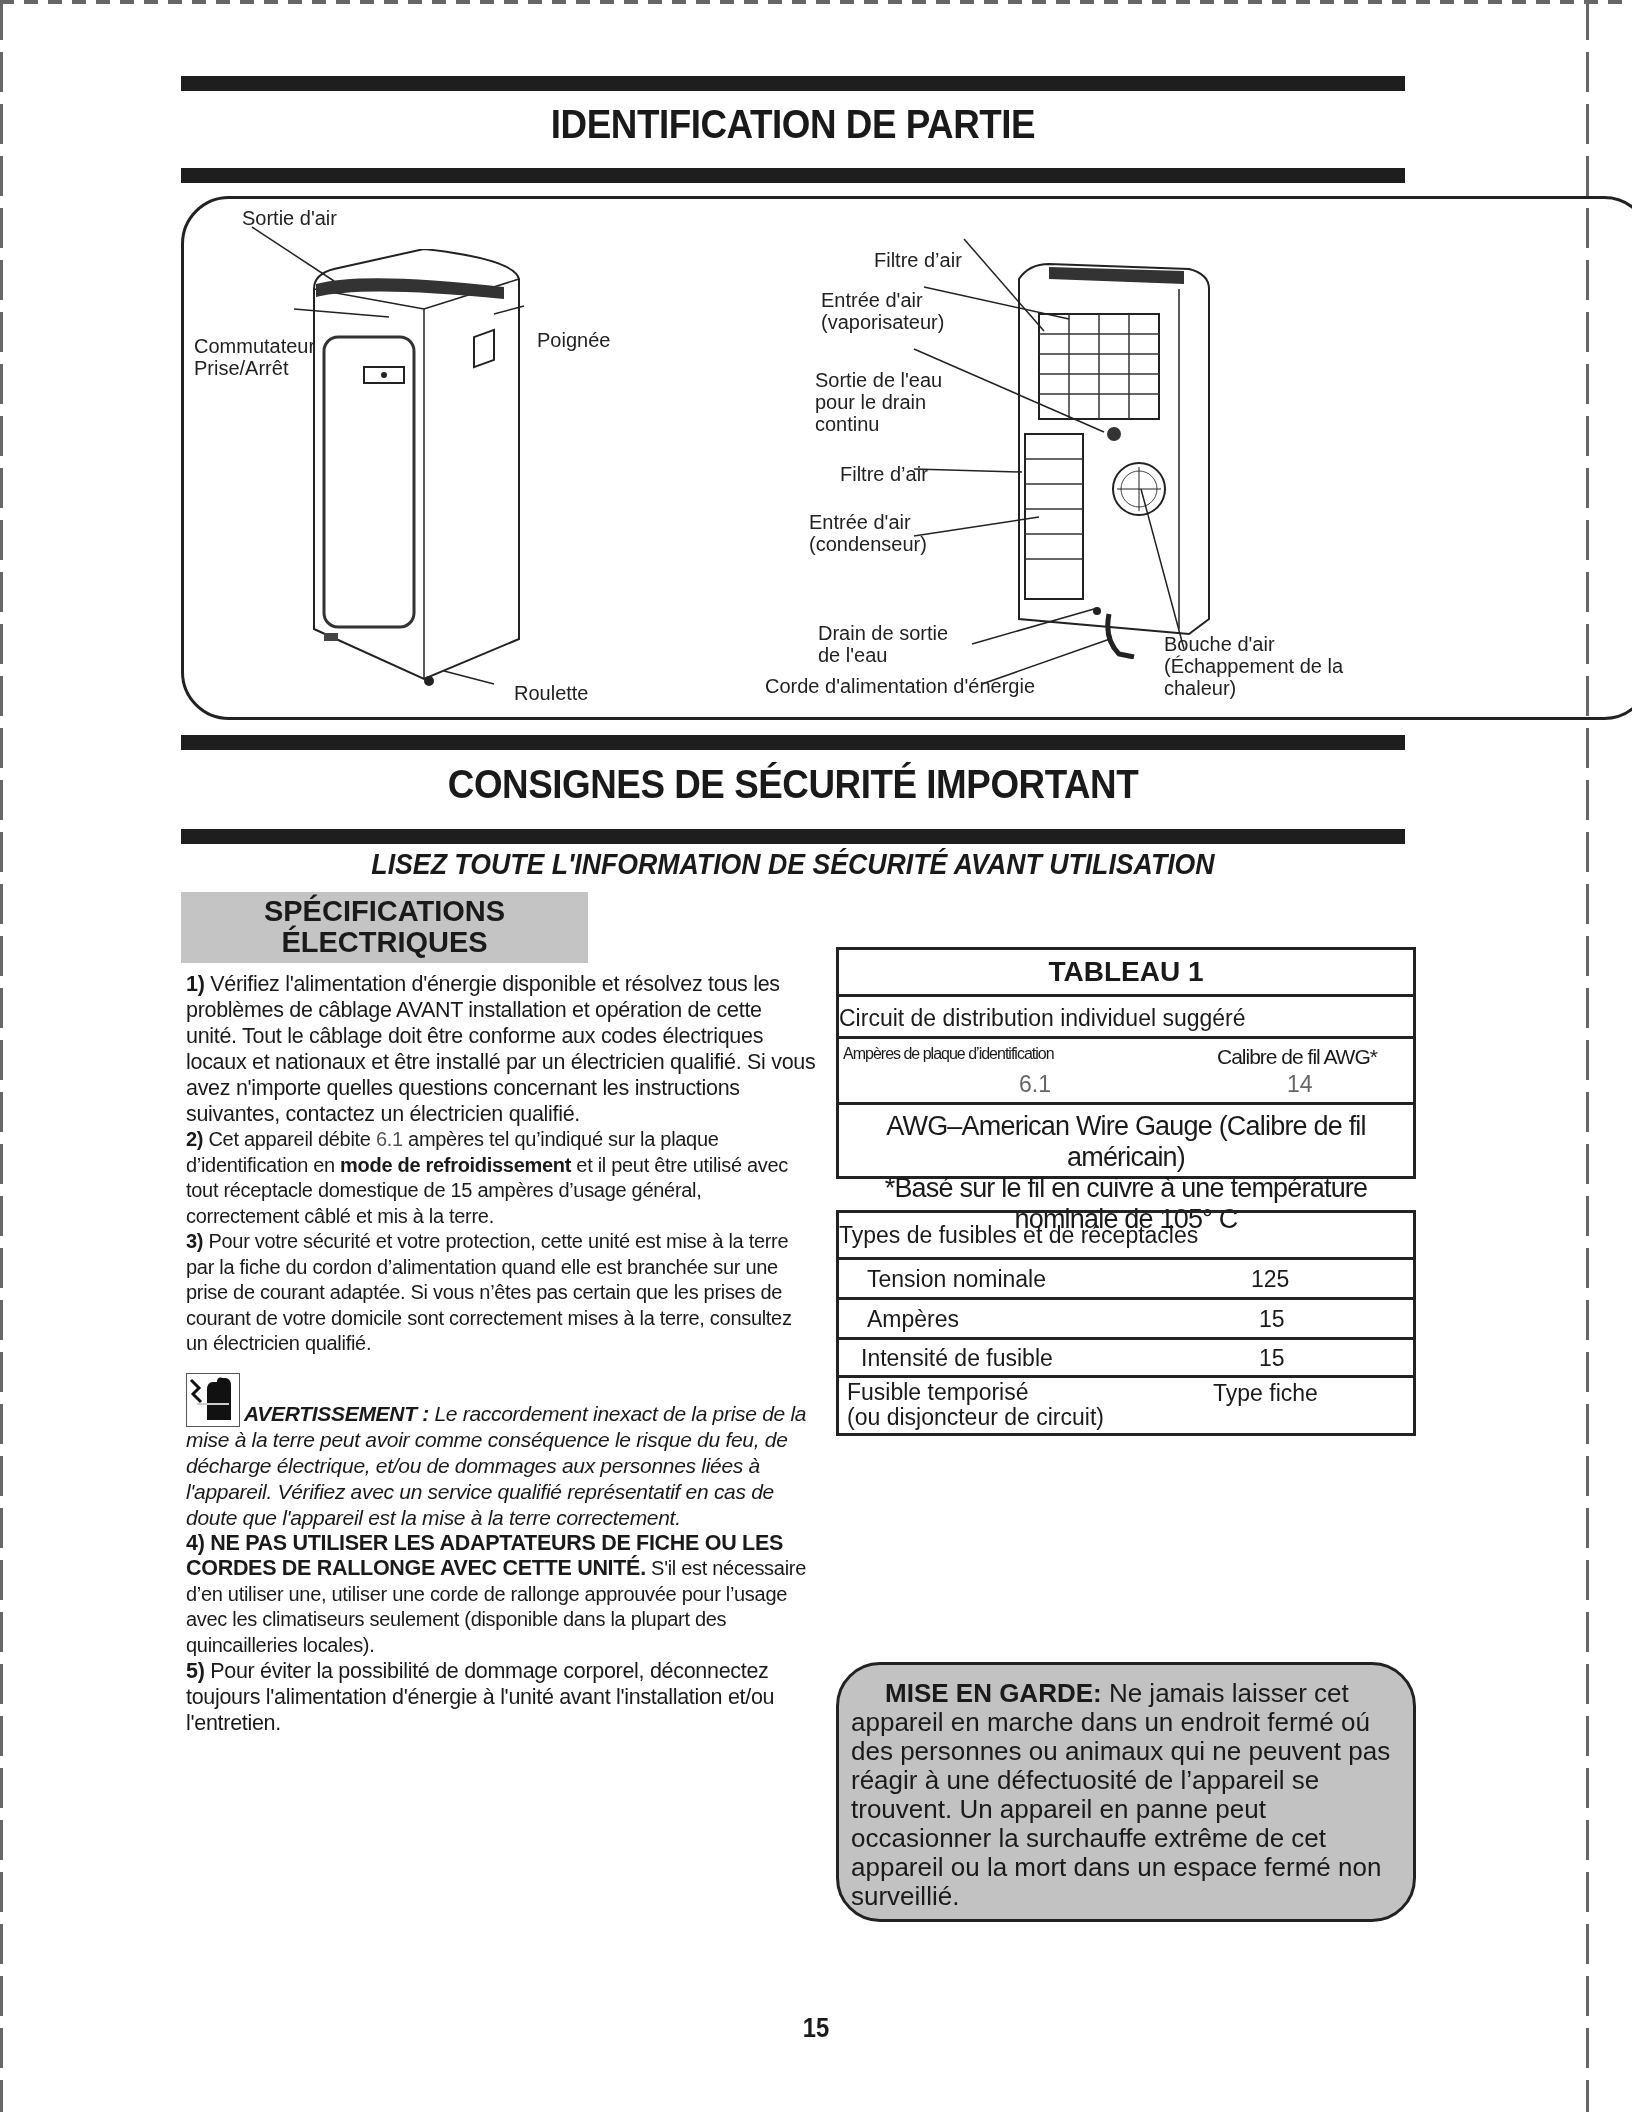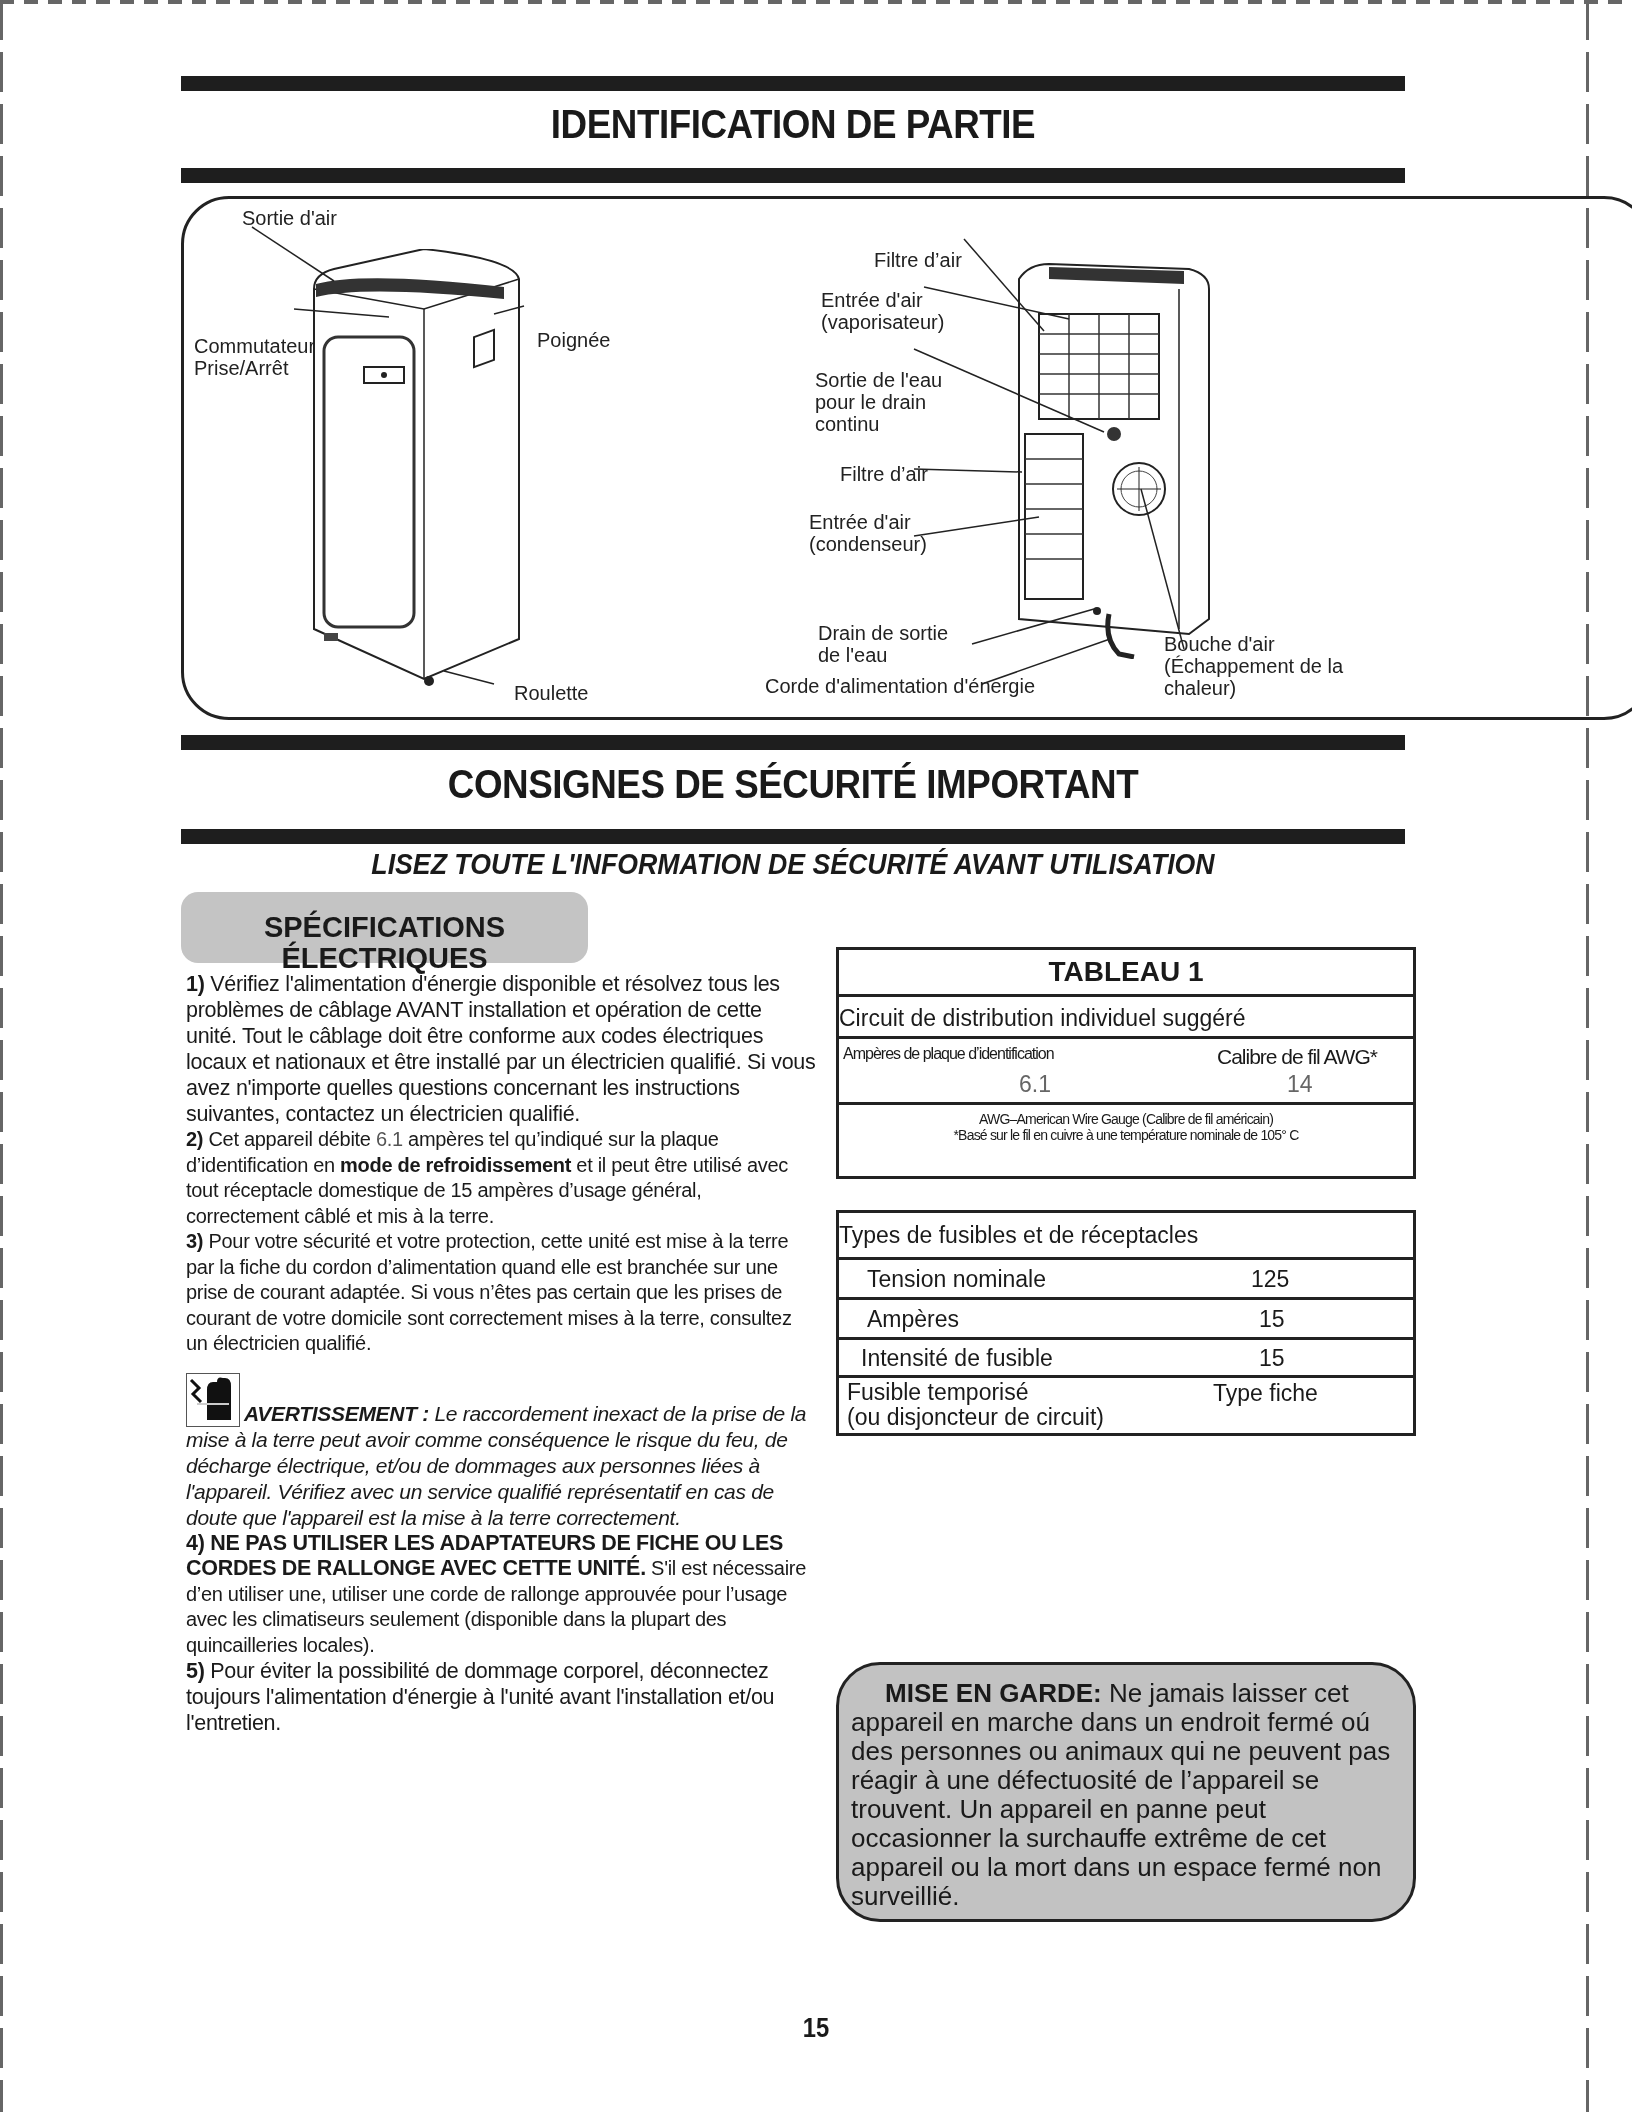--- a/index.html
+++ b/index.html
@@ -15,7 +15,7 @@
   .diagram { position:absolute; left:181px; top:196px; width:1471px; height:524px; border:3px solid #222; border-radius:48px; box-sizing:border-box; }
   .lbl { position:absolute; font-size:20px; line-height:22px; color:#222; white-space:nowrap; }
   .lisez { position:absolute; left:181px; width:1224px; top:848px; text-align:center; font-weight:bold; font-style:italic; font-size:29px; transform:scaleX(0.92); }
-  .graybox { position:absolute; left:181px; top:892px; width:407px; height:71px; background:#c4c4c4; text-align:center; font-weight:bold; font-size:29px; line-height:31px; padding-top:20px; box-sizing:border-box;border-radius:17px; }
+  .graybox { position:absolute; left:181px; top:892px; width:407px; height:71px; background:#c4c4c4; text-align:center; font-weight:bold; font-size:29px; line-height:31px; padding-top:4px; box-sizing:border-box; }
   .leftcol { position:absolute; left:186px; top:971px; width:632px; font-size:21.5px; line-height:26px; letter-spacing:-0.3px; }
   .leftcol p { margin:0; }
   .leftcol .sm { font-size:20px; line-height:25.5px; }

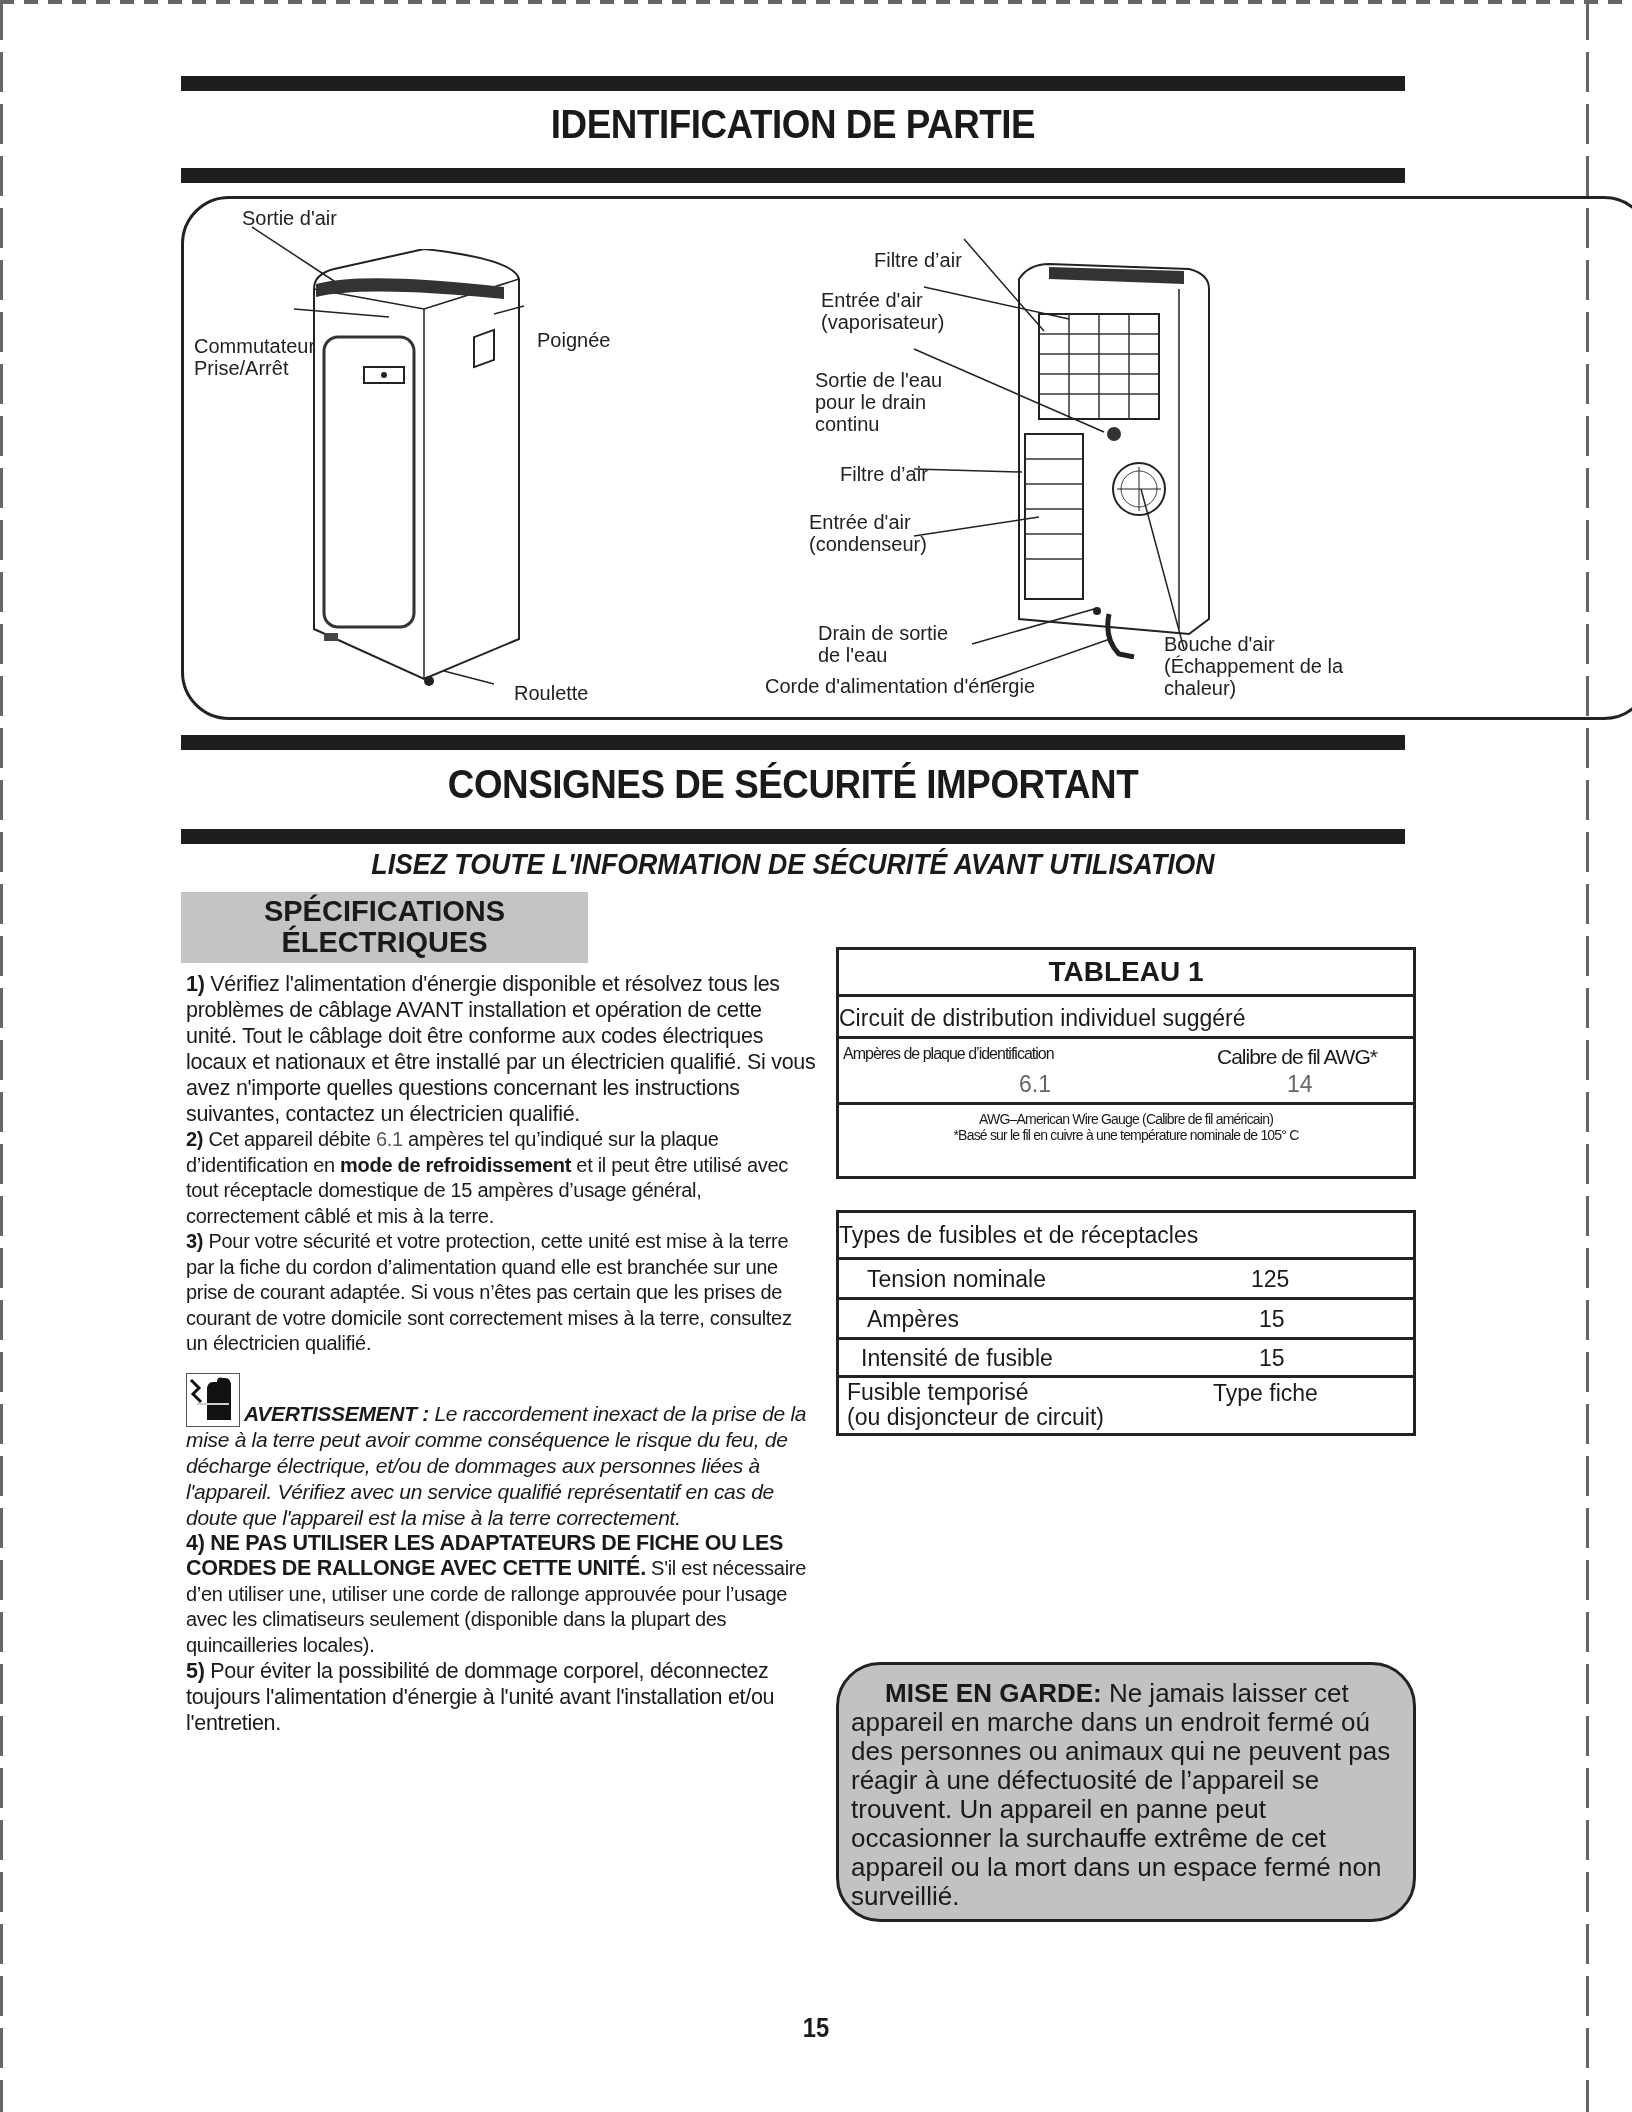--- a/index.html
+++ b/index.html
@@ -163,7 +163,7 @@
     <div class="cell" style="left:180px;top:32px;color:#666">6.1</div>
     <div class="cell" style="left:448px;top:32px;color:#666">14</div>
   </div>
-  <div class="row" style="height:74px;text-align:center;font-size:14px;letter-spacing:-0.8px;padding-top:6px">
+  <div class="row" style="height:74px;text-align:center;font-size:27px;letter-spacing:-0.8px;padding-top:6px">
     <div>AWG–American Wire Gauge (Calibre de fil américain)</div>
     <div>*Basé sur le fil en cuivre à une température nominale de 105° C</div>
   </div>

